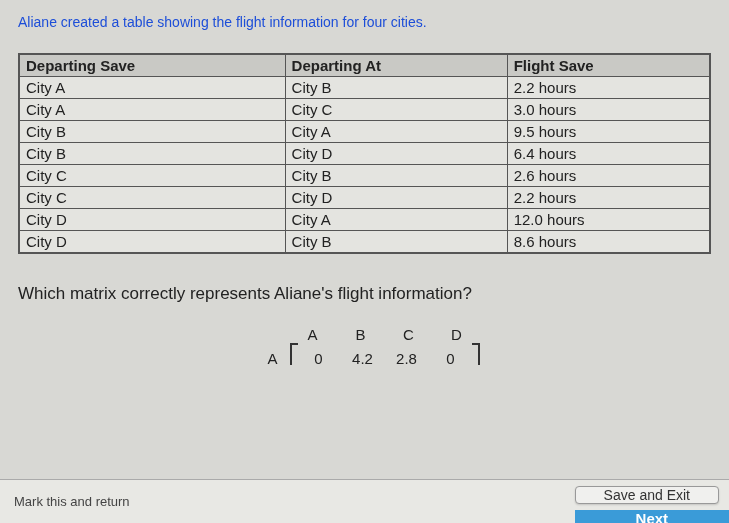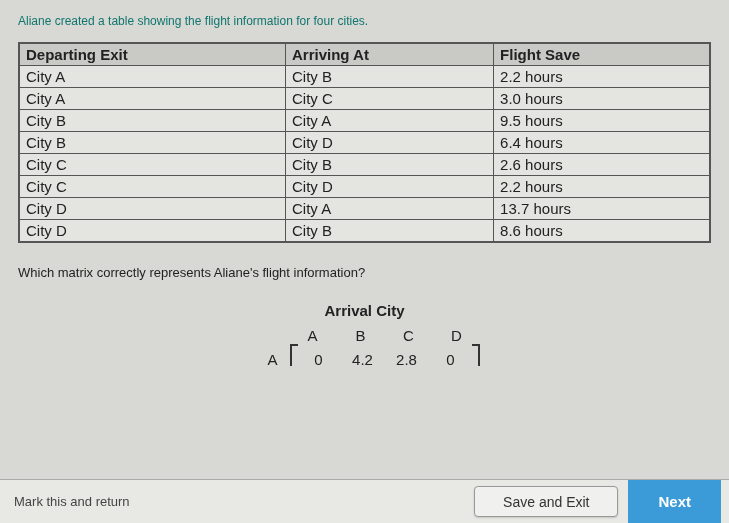--- a/index.html
+++ b/index.html
@@ -15,9 +15,9 @@
       padding: 14px 18px 0 18px;
     }
     .intro {
-      font-size: 12px;
-      color: #0f766e;
-      margin-bottom: 14px;
+      font-size: 14px;
+      color: #1d4ed8;
+      margin-bottom: 23px;
     }
     table.flight {
       width: 100%;

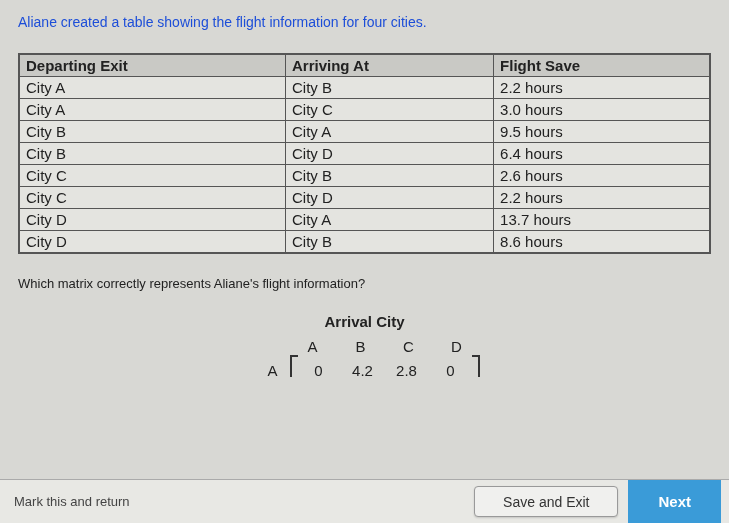--- a/index.html
+++ b/index.html
@@ -140,7 +140,7 @@
   <table class="flight">
     <thead>
       <tr>
-        <th>Departing Exit</th>
+        <th>Departing Save</th>
         <th>Arriving At</th>
         <th>Flight Save</th>
       </tr>

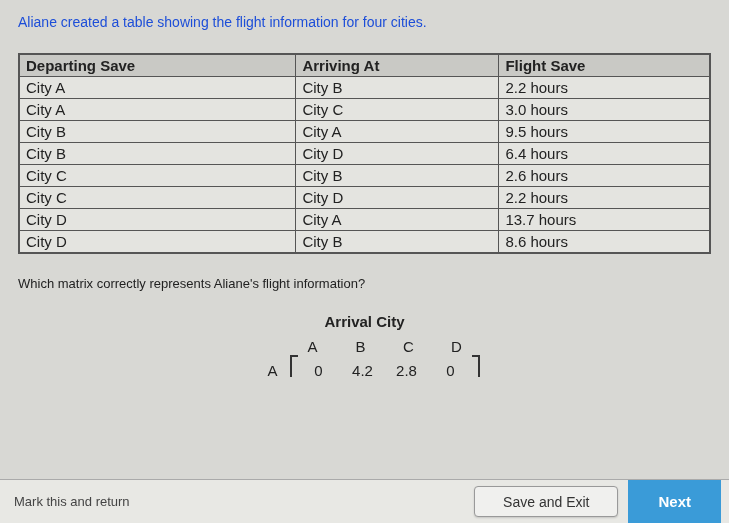--- a/index.html
+++ b/index.html
@@ -141,7 +141,7 @@
     <thead>
       <tr>
         <th>Departing Save</th>
-        <th>Arriving At</th>
+        <th>Departing At</th>
         <th>Flight Save</th>
       </tr>
     </thead>

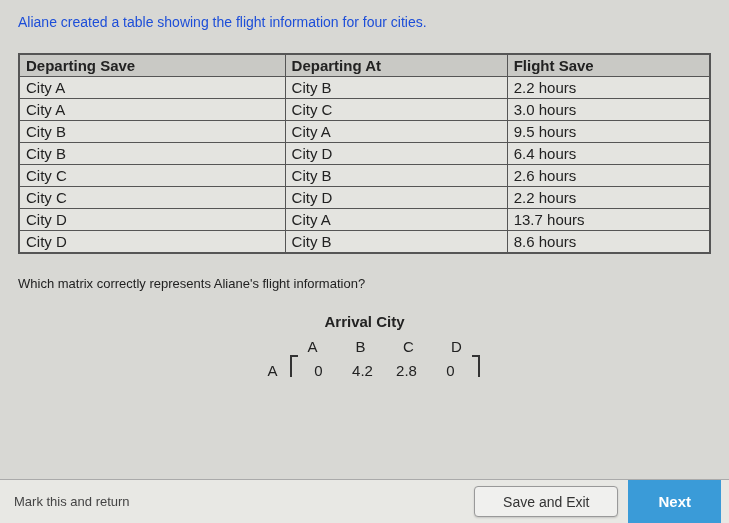--- a/index.html
+++ b/index.html
@@ -179,7 +179,7 @@
       <tr>
           <td>City D</td>
           <td>City A</td>
-          <td>13.7 hours</td>
+          <td>12.0 hours</td>
         </tr>
       <tr>
           <td>City D</td>

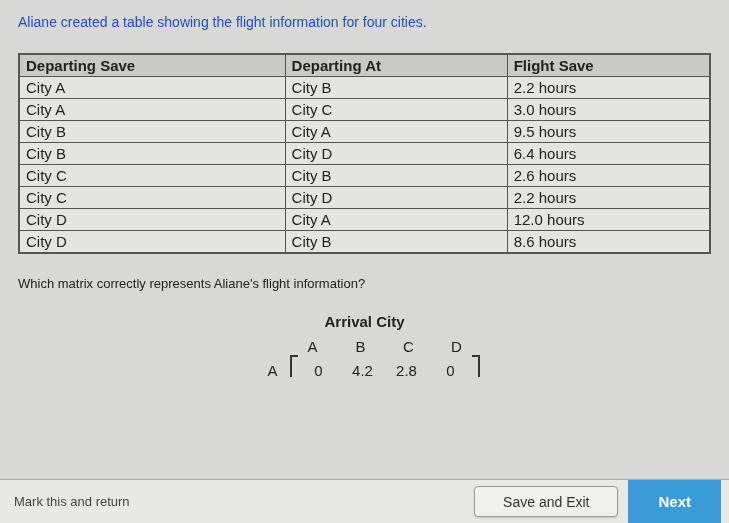--- a/index.html
+++ b/index.html
@@ -37,8 +37,8 @@
       font-weight: bold;
     }
     .question {
-      margin-top: 22px;
-      font-size: 13px;
+      margin-top: 30px;
+      font-size: 17px;
       color: #222;
     }
     .matrix-block {

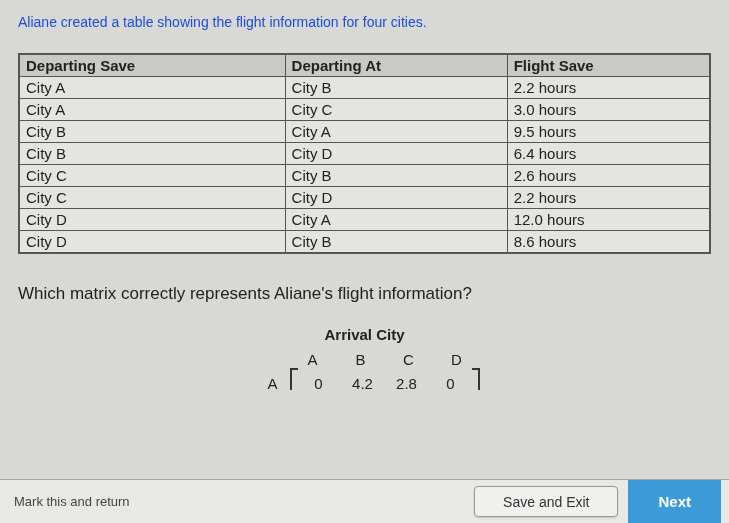--- a/index.html
+++ b/index.html
@@ -192,7 +192,6 @@
   <p class="question">Which matrix correctly represents Aliane's flight information?</p>
 
   <div class="matrix-block">
-    <div class="matrix-title">Arrival City</div>
     <div class="matrix-inner">
       <div class="col-headers">
         <span>A</span>

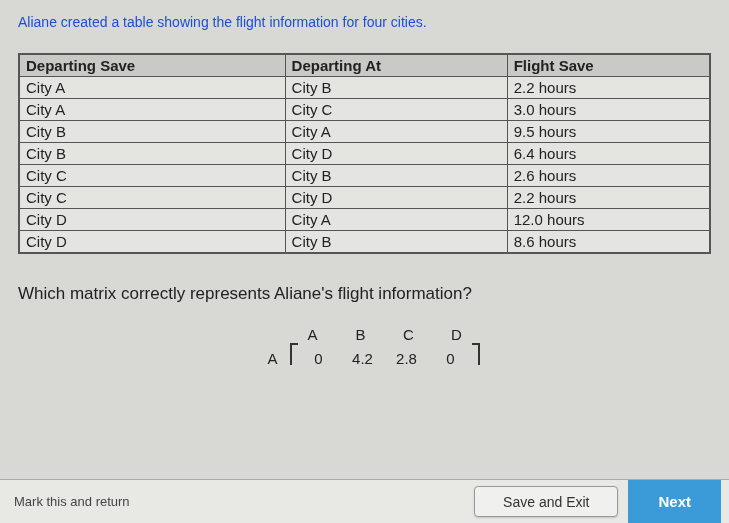--- a/index.html
+++ b/index.html
@@ -99,7 +99,7 @@
       display: flex;
       align-items: center;
       justify-content: space-between;
-      padding: 0 8px 0 14px;
+      padding: 0 0 0 14px;
     }
     .footer-left {
       font-size: 13px;

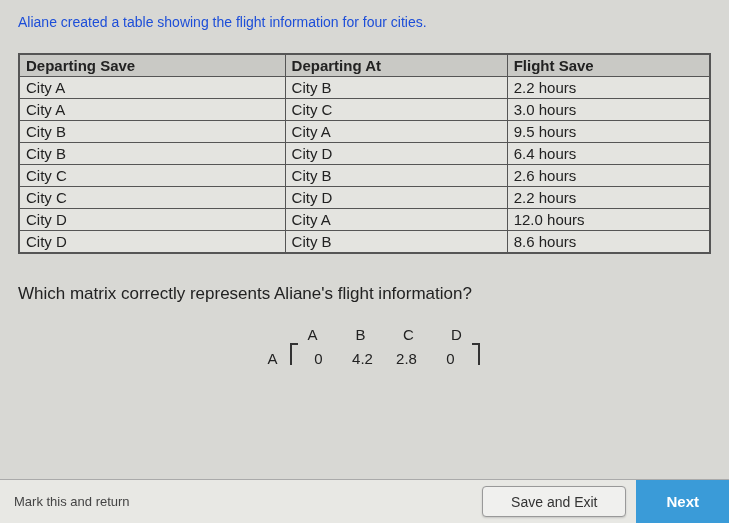--- a/index.html
+++ b/index.html
@@ -109,6 +109,7 @@
       display: flex;
       align-items: stretch;
       height: 100%;
+      flex-direction: column;
     }
     .btn-save {
       background: #f0f0ee;

